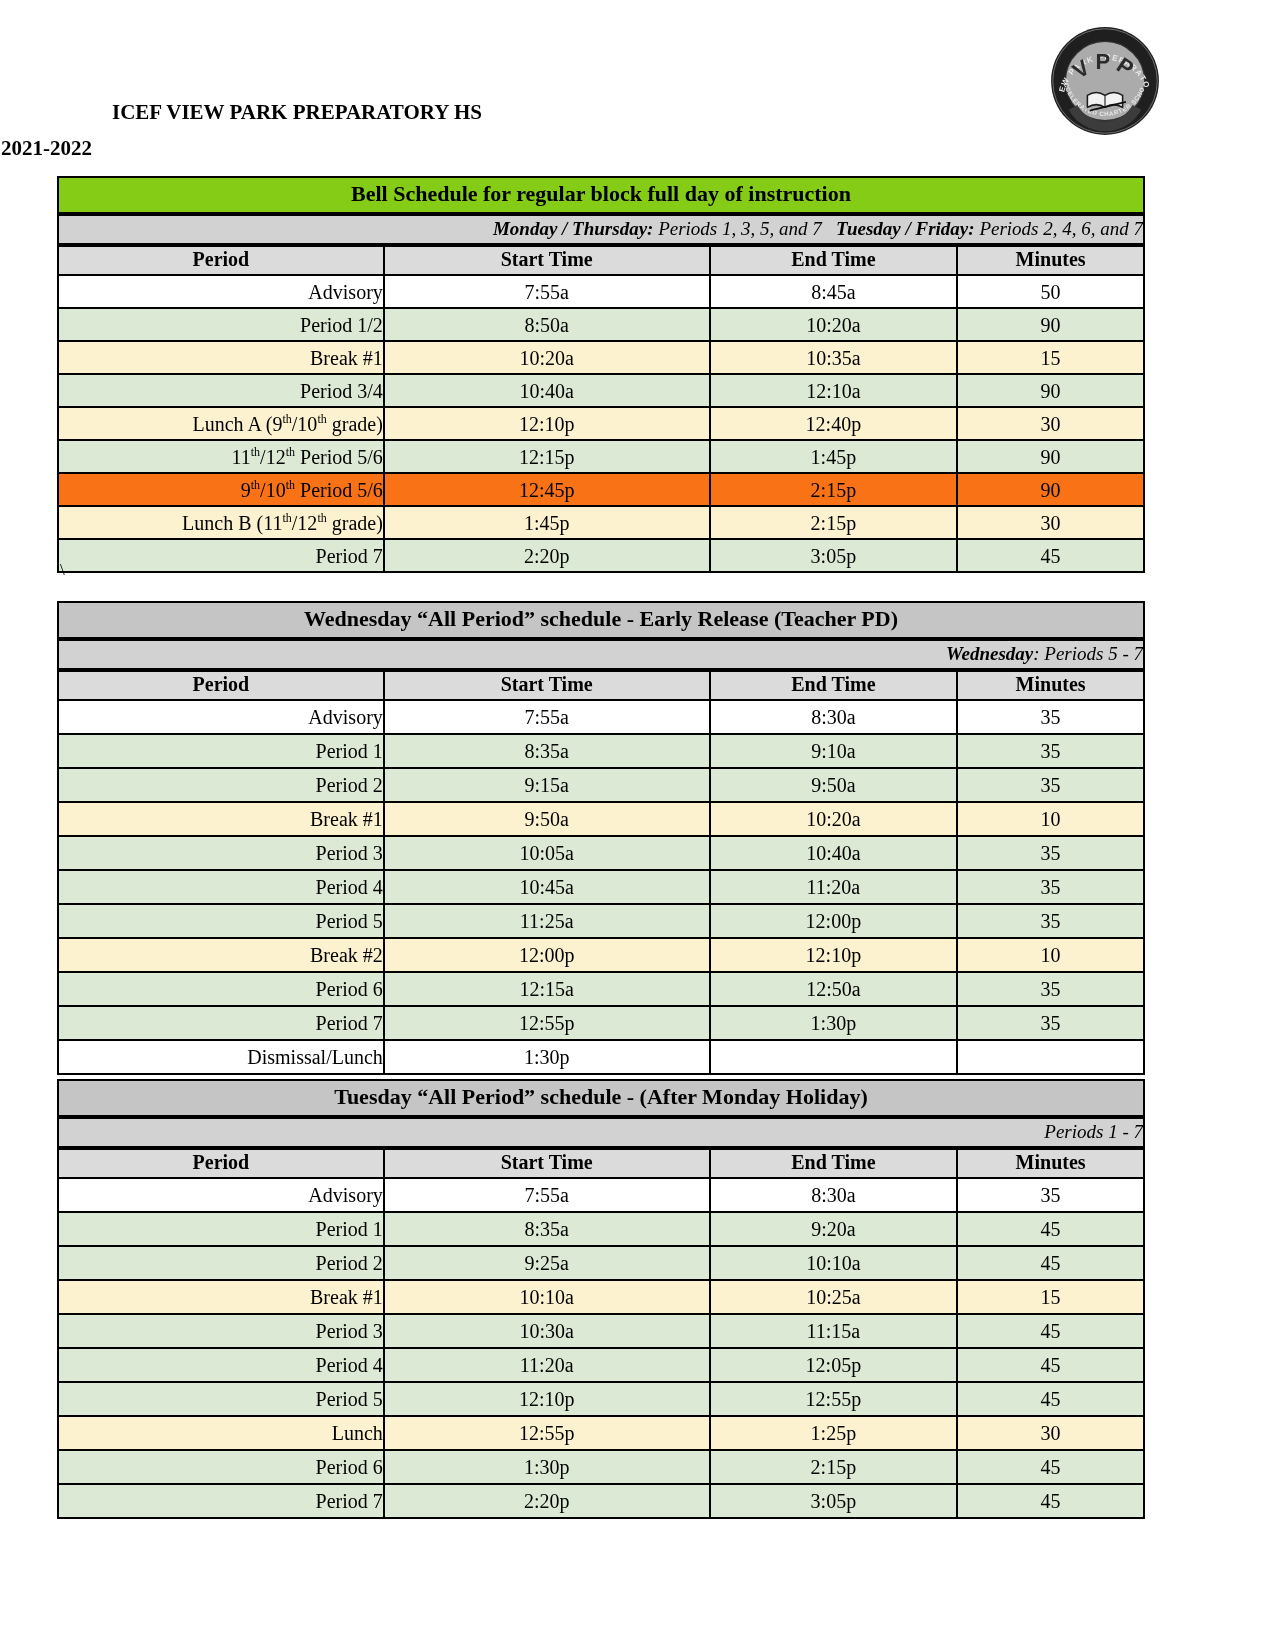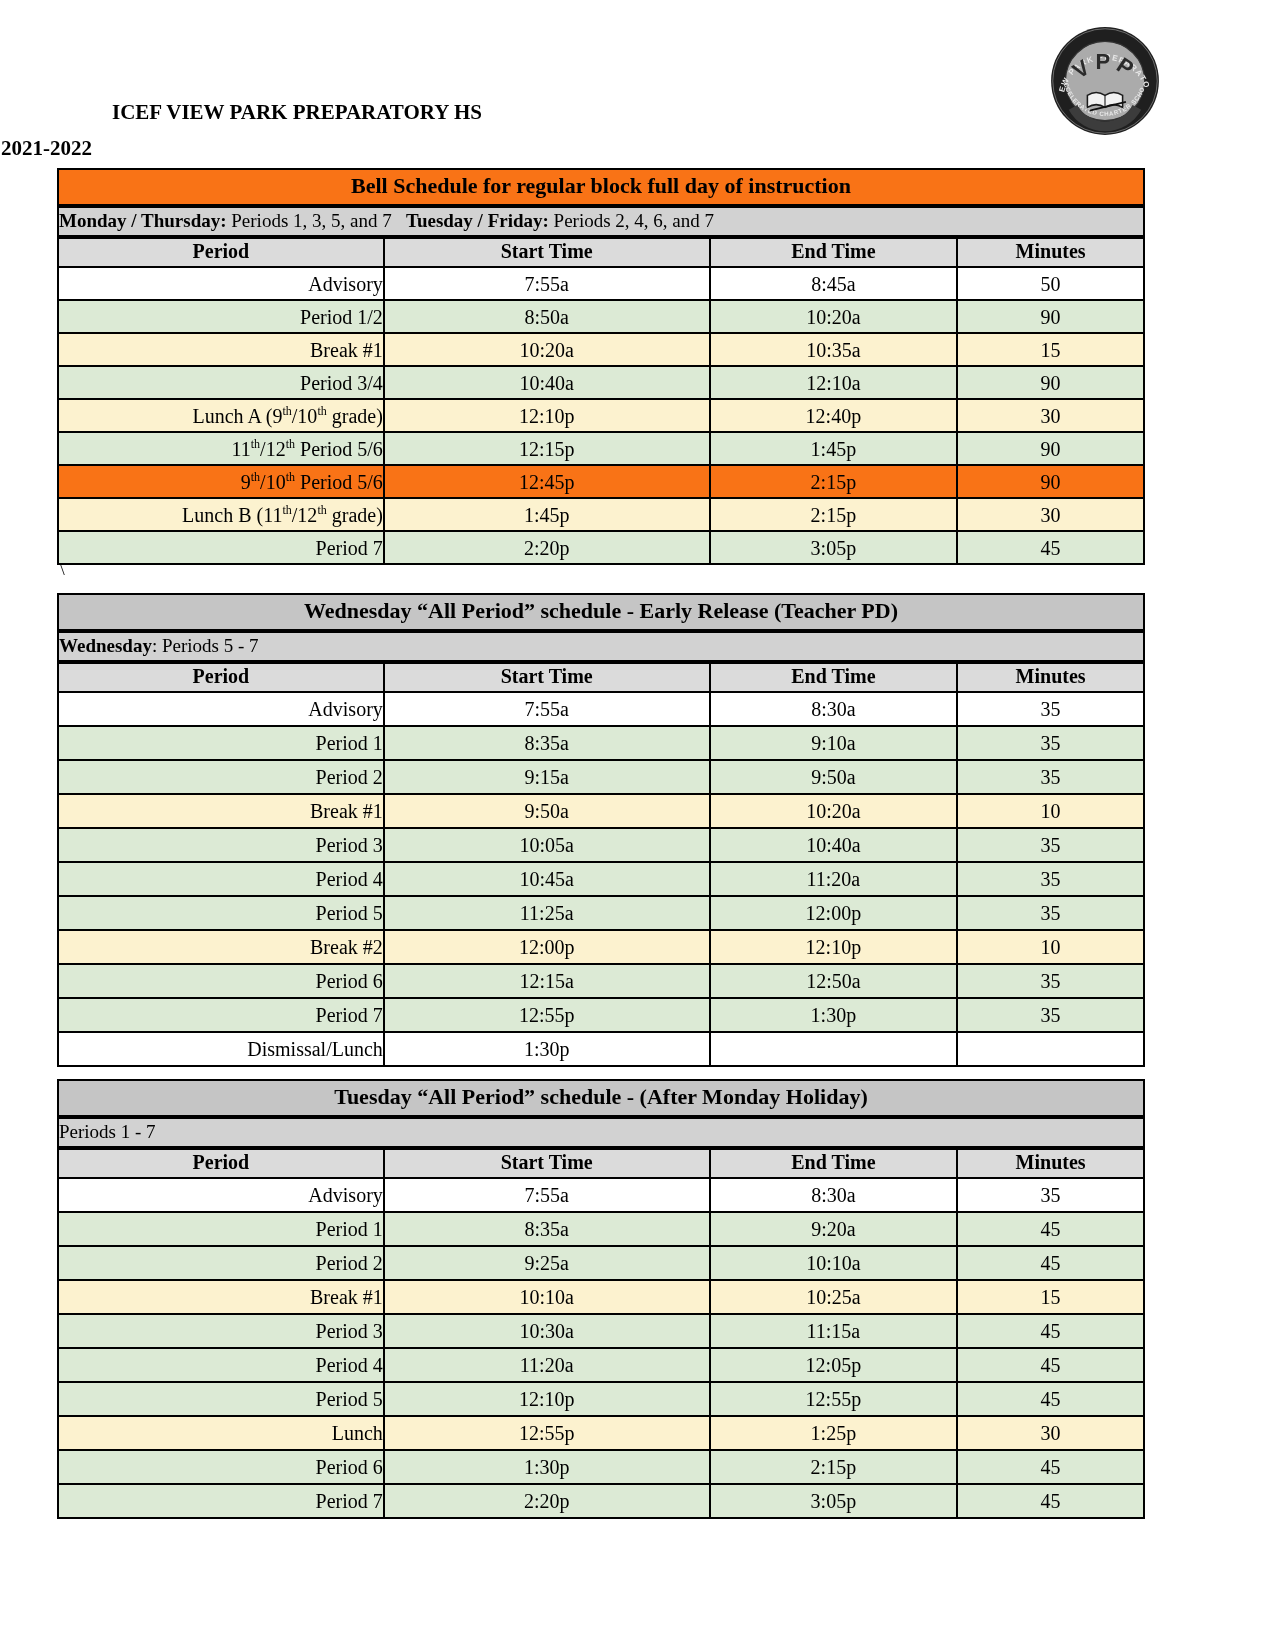--- a/index.html
+++ b/index.html
@@ -83,7 +83,7 @@
   <div class="stray">\</div>
 
   <section class="sched" id="s0">
-    <div class="t-title" style="background: #f97316;">Bell Schedule for regular block full day of instruction</div>
+    <div class="t-title" style="background: #84cc16; margin-top: 8px;">Bell Schedule for regular block full day of instruction</div>
     <div class="t-sub" style="background: rgb(210, 210, 210);"><span style="font-weight: bold;">Monday / Thursday:</span><span> Periods 1, 3, 5, and 7   </span><span style="font-weight: bold;">Tuesday / Friday:</span><span> Periods 2, 4, 6, and 7</span></div>
     <table class="grid">
       <colgroup>

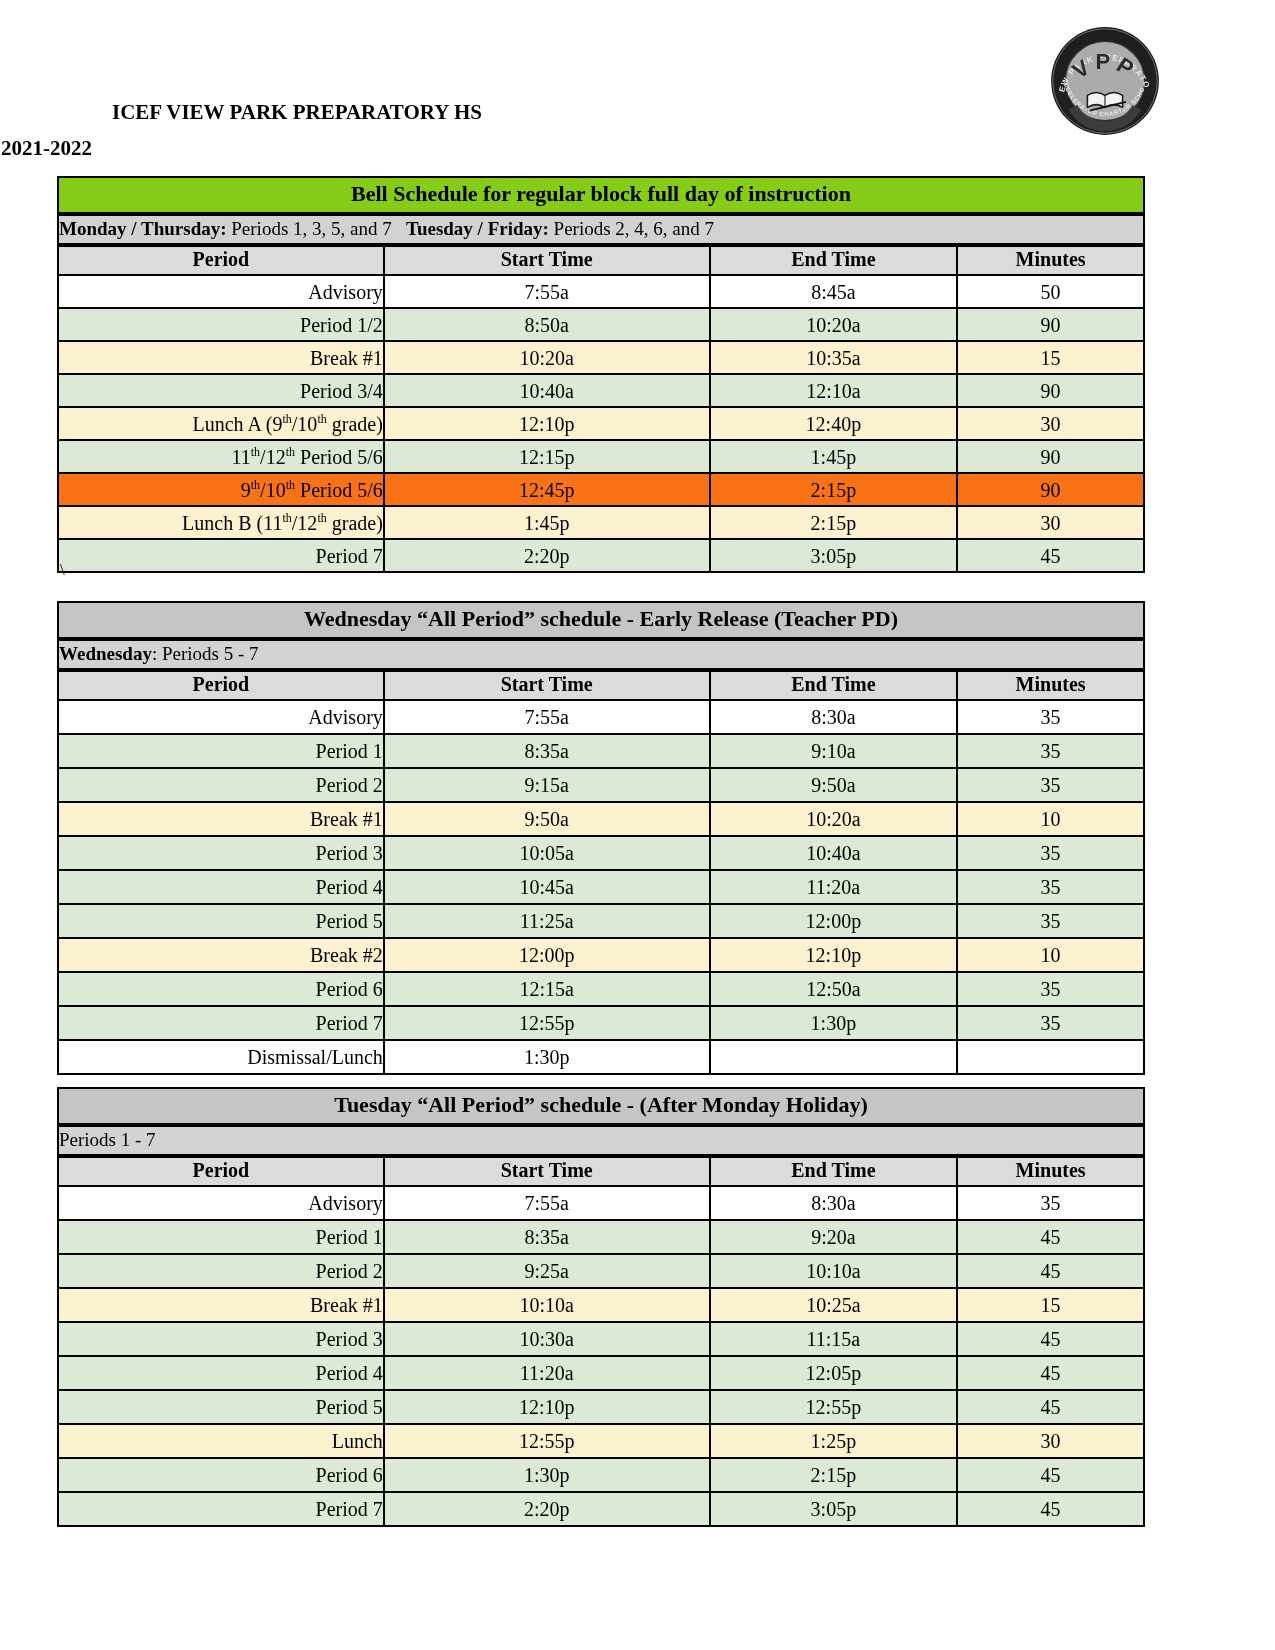--- a/index.html
+++ b/index.html
@@ -29,7 +29,7 @@
   }
   .t-sub{
     background:#d2d2d2;border:2px solid #000;border-top-width:2px;margin-top:0;
-    text-align:left;font-size:19px;padding:2px 0 3px;white-space:pre-wrap;
+    text-align:right;font-size:19px;padding:2px 0 3px;white-space:pre-wrap;font-style:italic;
   }
   table.grid{width:100%;border-collapse:collapse;table-layout:fixed;}
   .grid th{

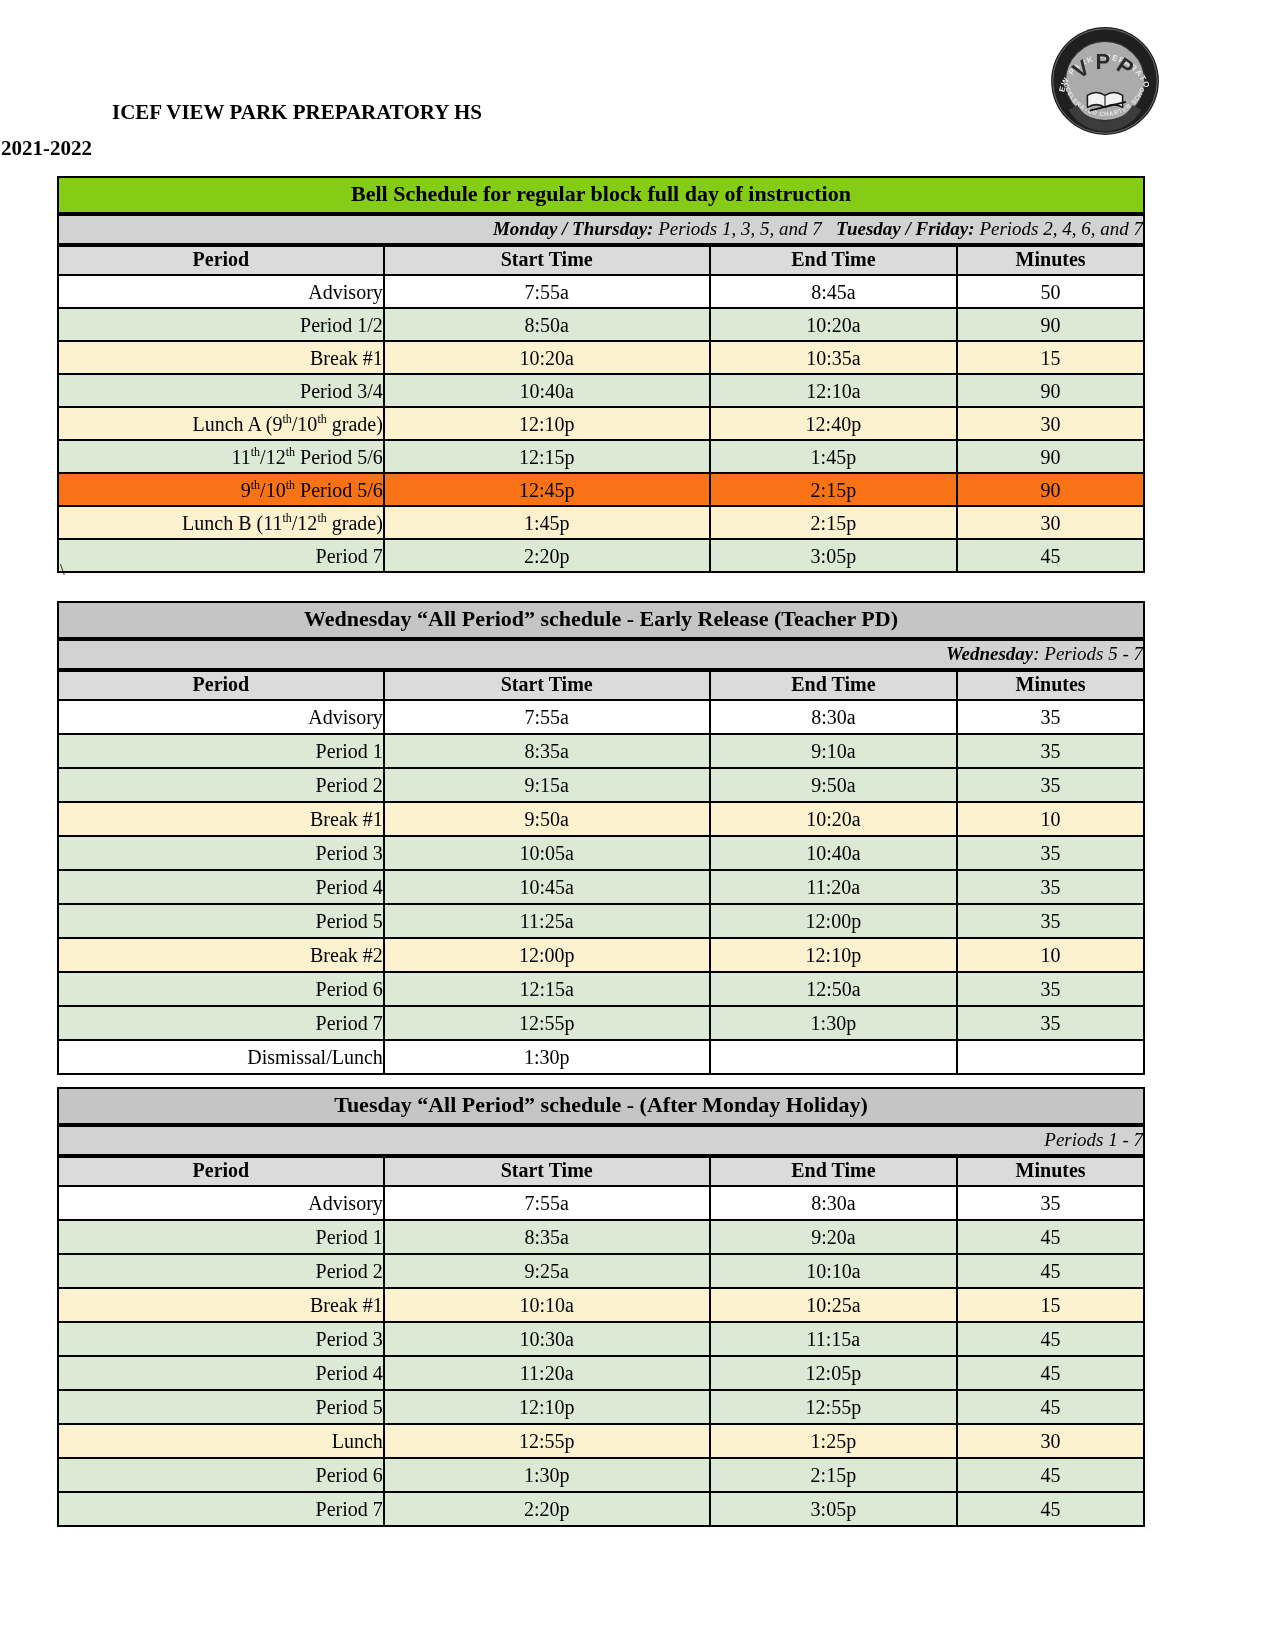--- a/index.html
+++ b/index.html
@@ -21,7 +21,7 @@
   .stray{position:absolute;left:60px;top:560px;font-size:17px;}
   .sched{margin-left:57px;width:1088px;}
   .sched + .sched{margin-top:28px;}
-  #s2{margin-top:12px;border-radius:16px;}
+  #s2{margin-top:4px;border-radius:16px;}
   .t-title{
     background:#c5c5c5;border:2px solid #000;
     text-align:center;font-weight:bold;font-size:22px;

